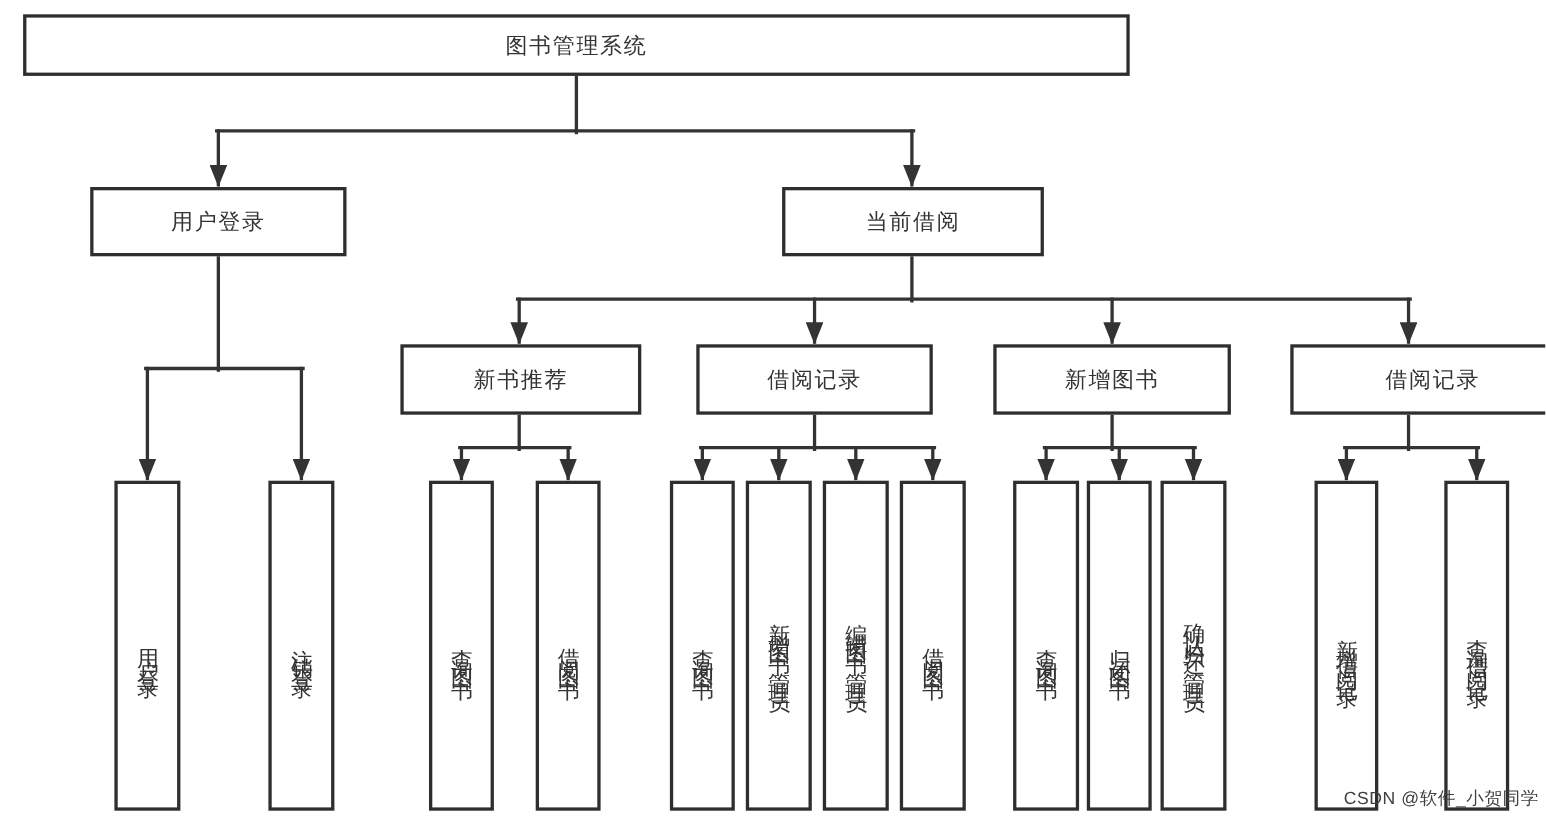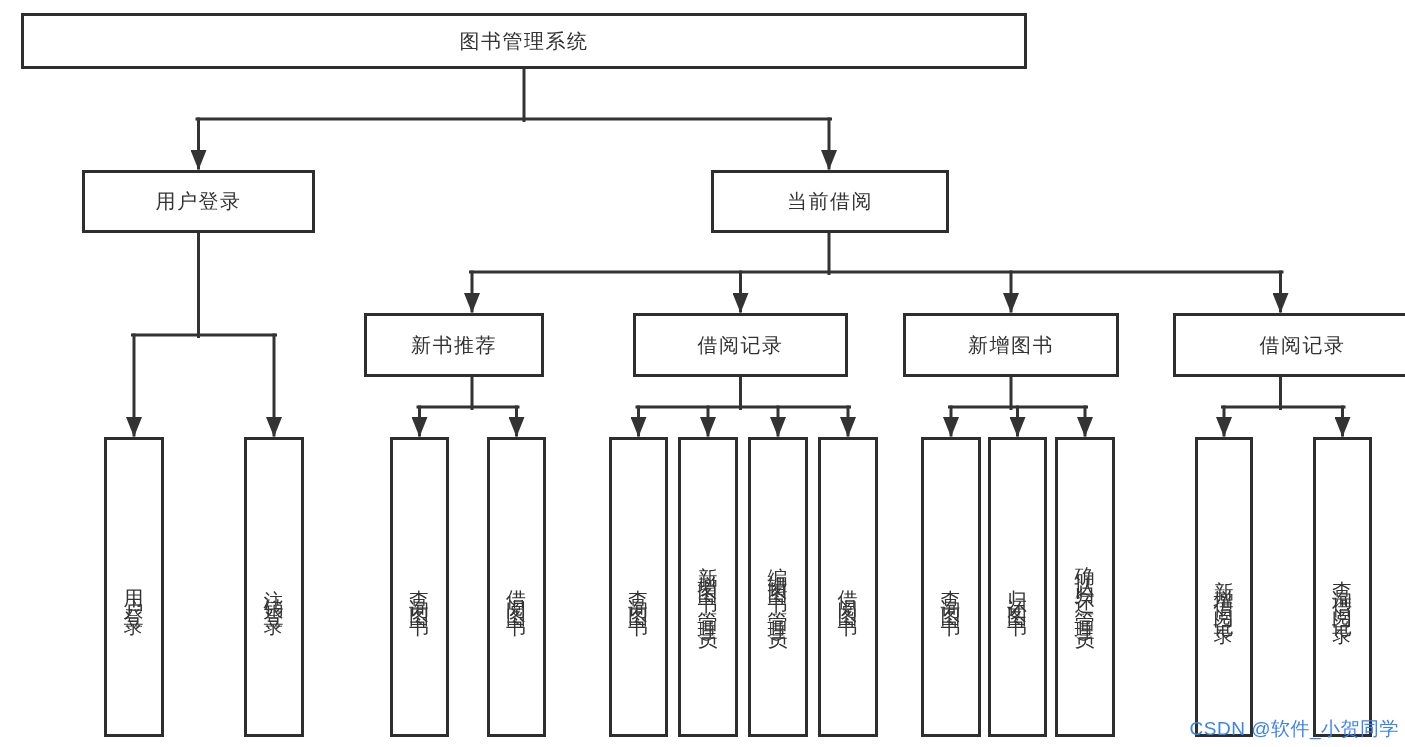--- a/index.html
+++ b/index.html
@@ -138,7 +138,7 @@
     <span class="label">当前借阅</span>
   </div>
 
-  <div class="node h" style="left:364px;top:313px;width:180px;height:64px">
+  <div class="node h" style="left:364px;top:313px;width:219px;height:64px">
     <span class="label">新书推荐</span>
   </div>
   <div class="node h" style="left:633px;top:313px;width:215px;height:64px">

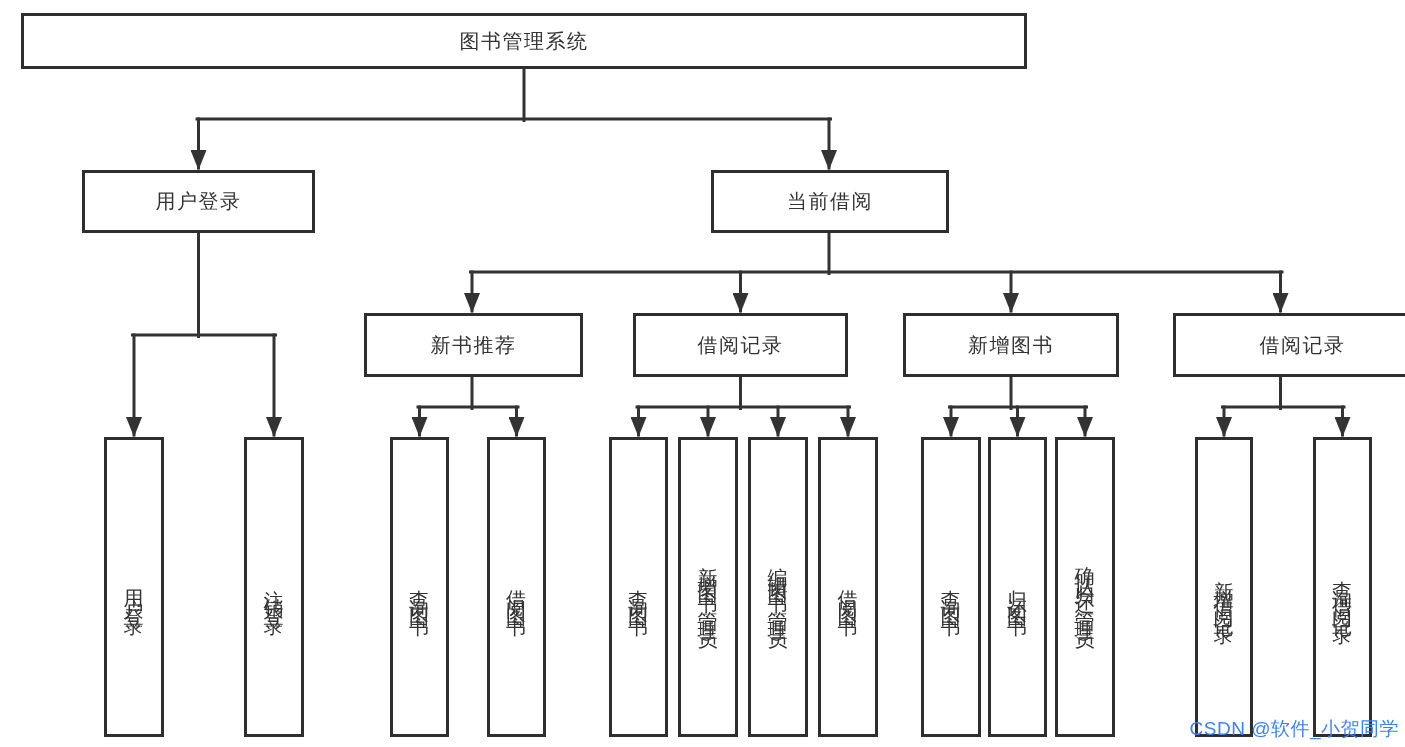--- a/index.html
+++ b/index.html
@@ -53,9 +53,9 @@
     position: absolute;
     right: 6px;
     top: 716px;
-    font-size: 19px;
+    font-size: 16px;
     letter-spacing: 0.5px;
-    color: #3b82f6;
+    color: #404040;
     white-space: nowrap;
     z-index: 5;
   }

